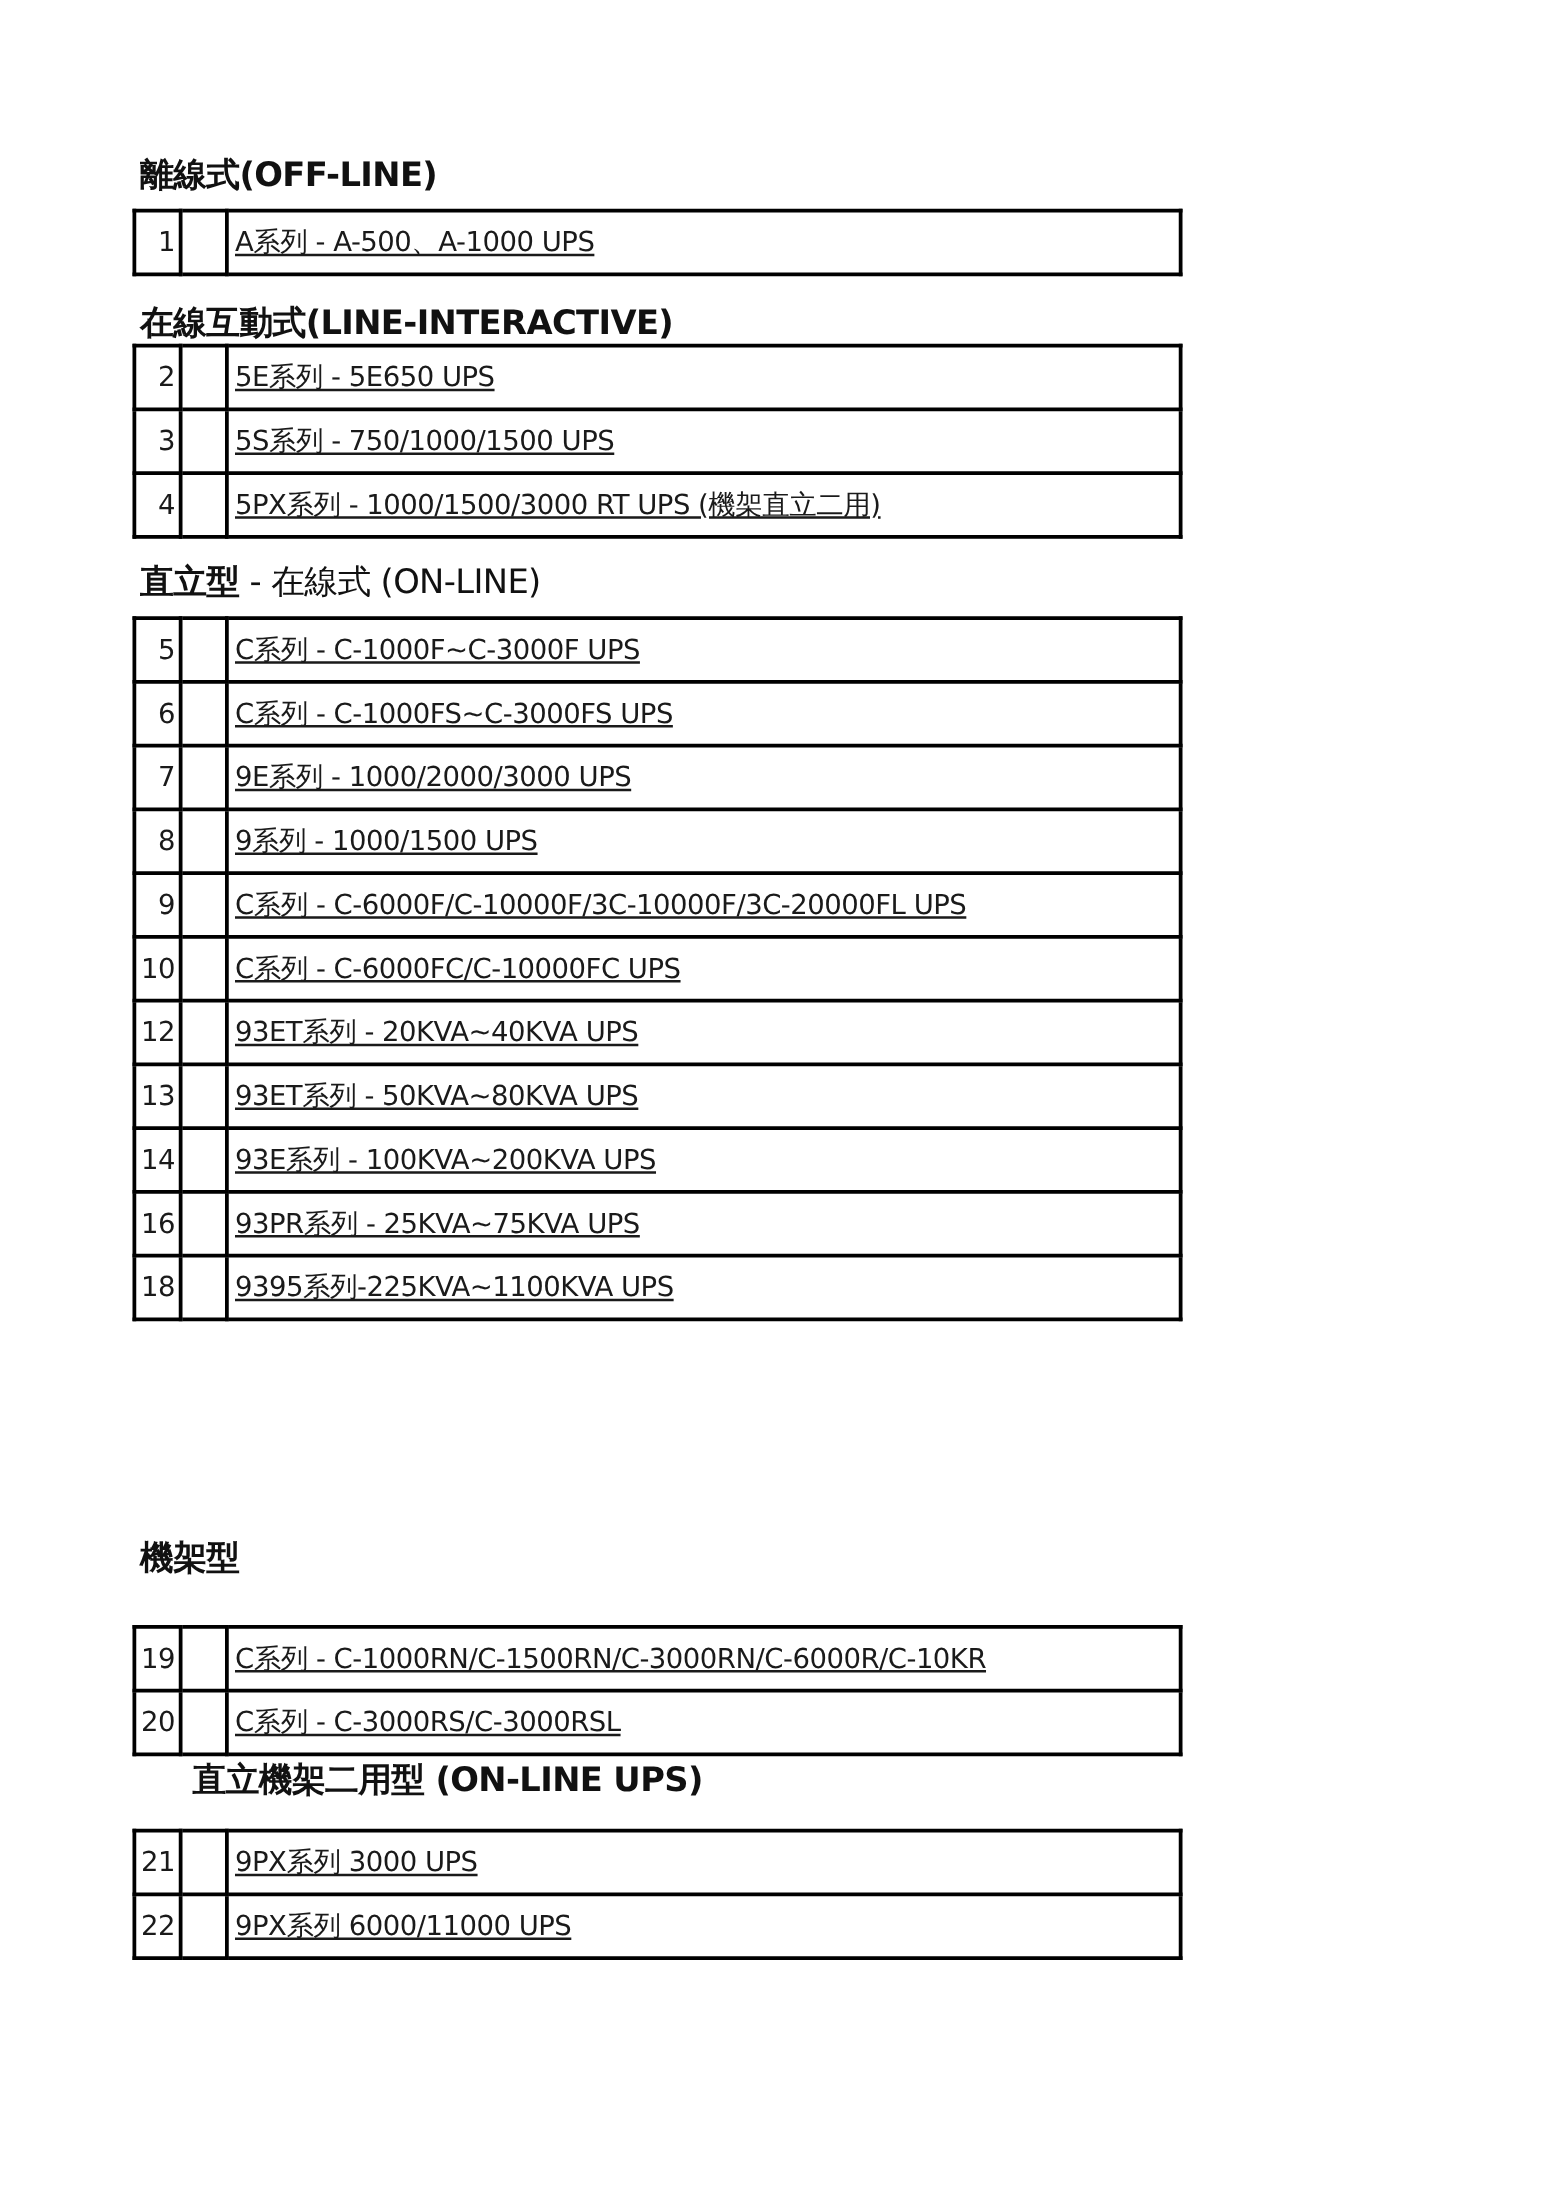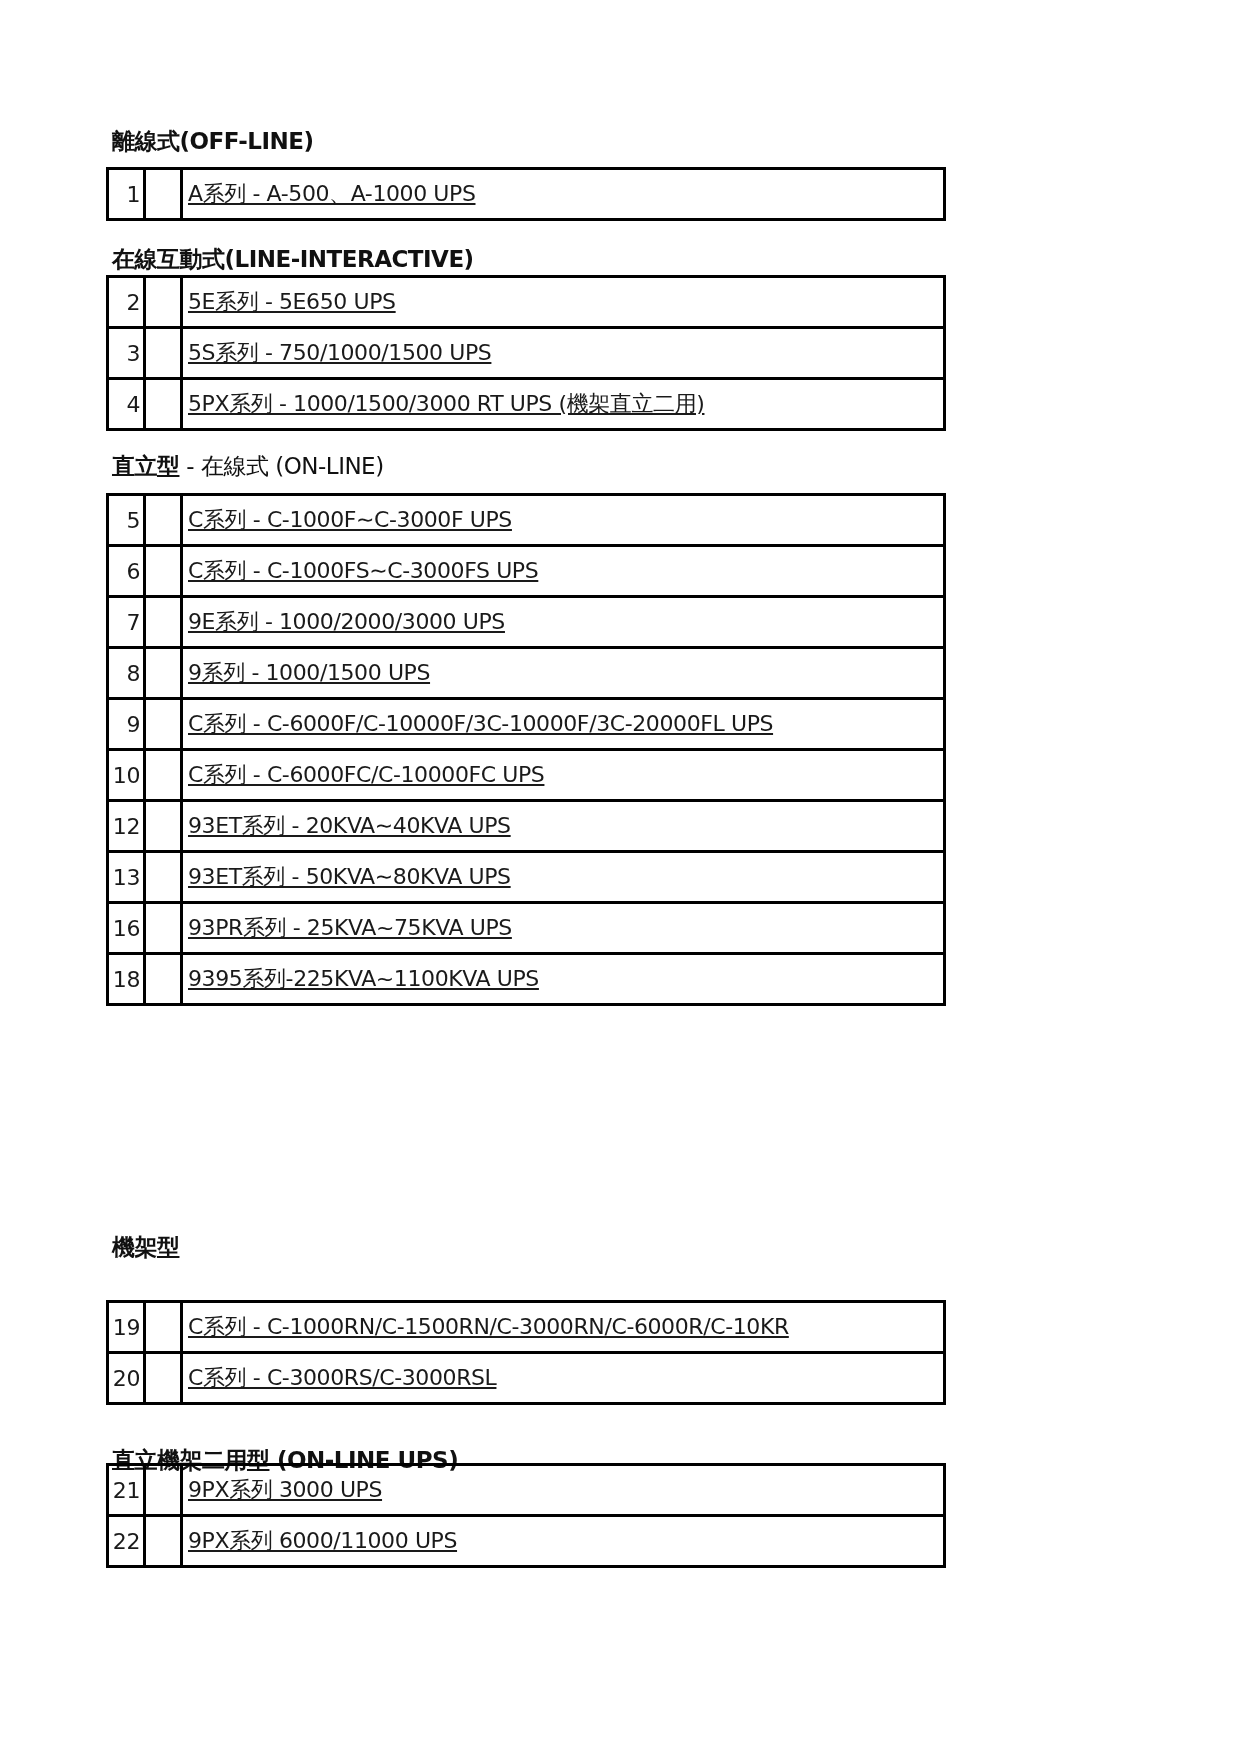--- a/index.html
+++ b/index.html
@@ -6,7 +6,7 @@
   body { width:1240px; height:1754px; position:relative; overflow:hidden;
          font-family: "DejaVu Sans", "Liberation Sans", sans-serif; color:#1a1a1a; }
   .heading { position:absolute; left:112px; height:30px; line-height:30px;
-             font-size:23px; white-space:nowrap; letter-spacing:-0.5px; color:#111; }
+             font-size:27px; white-space:nowrap; letter-spacing:-0.5px; color:#111; }
   .heading .b { font-weight:bold; }
   .heading .n { font-weight:normal; }
   table.ups { position:absolute; left:106px; width:840px; border-collapse:collapse;

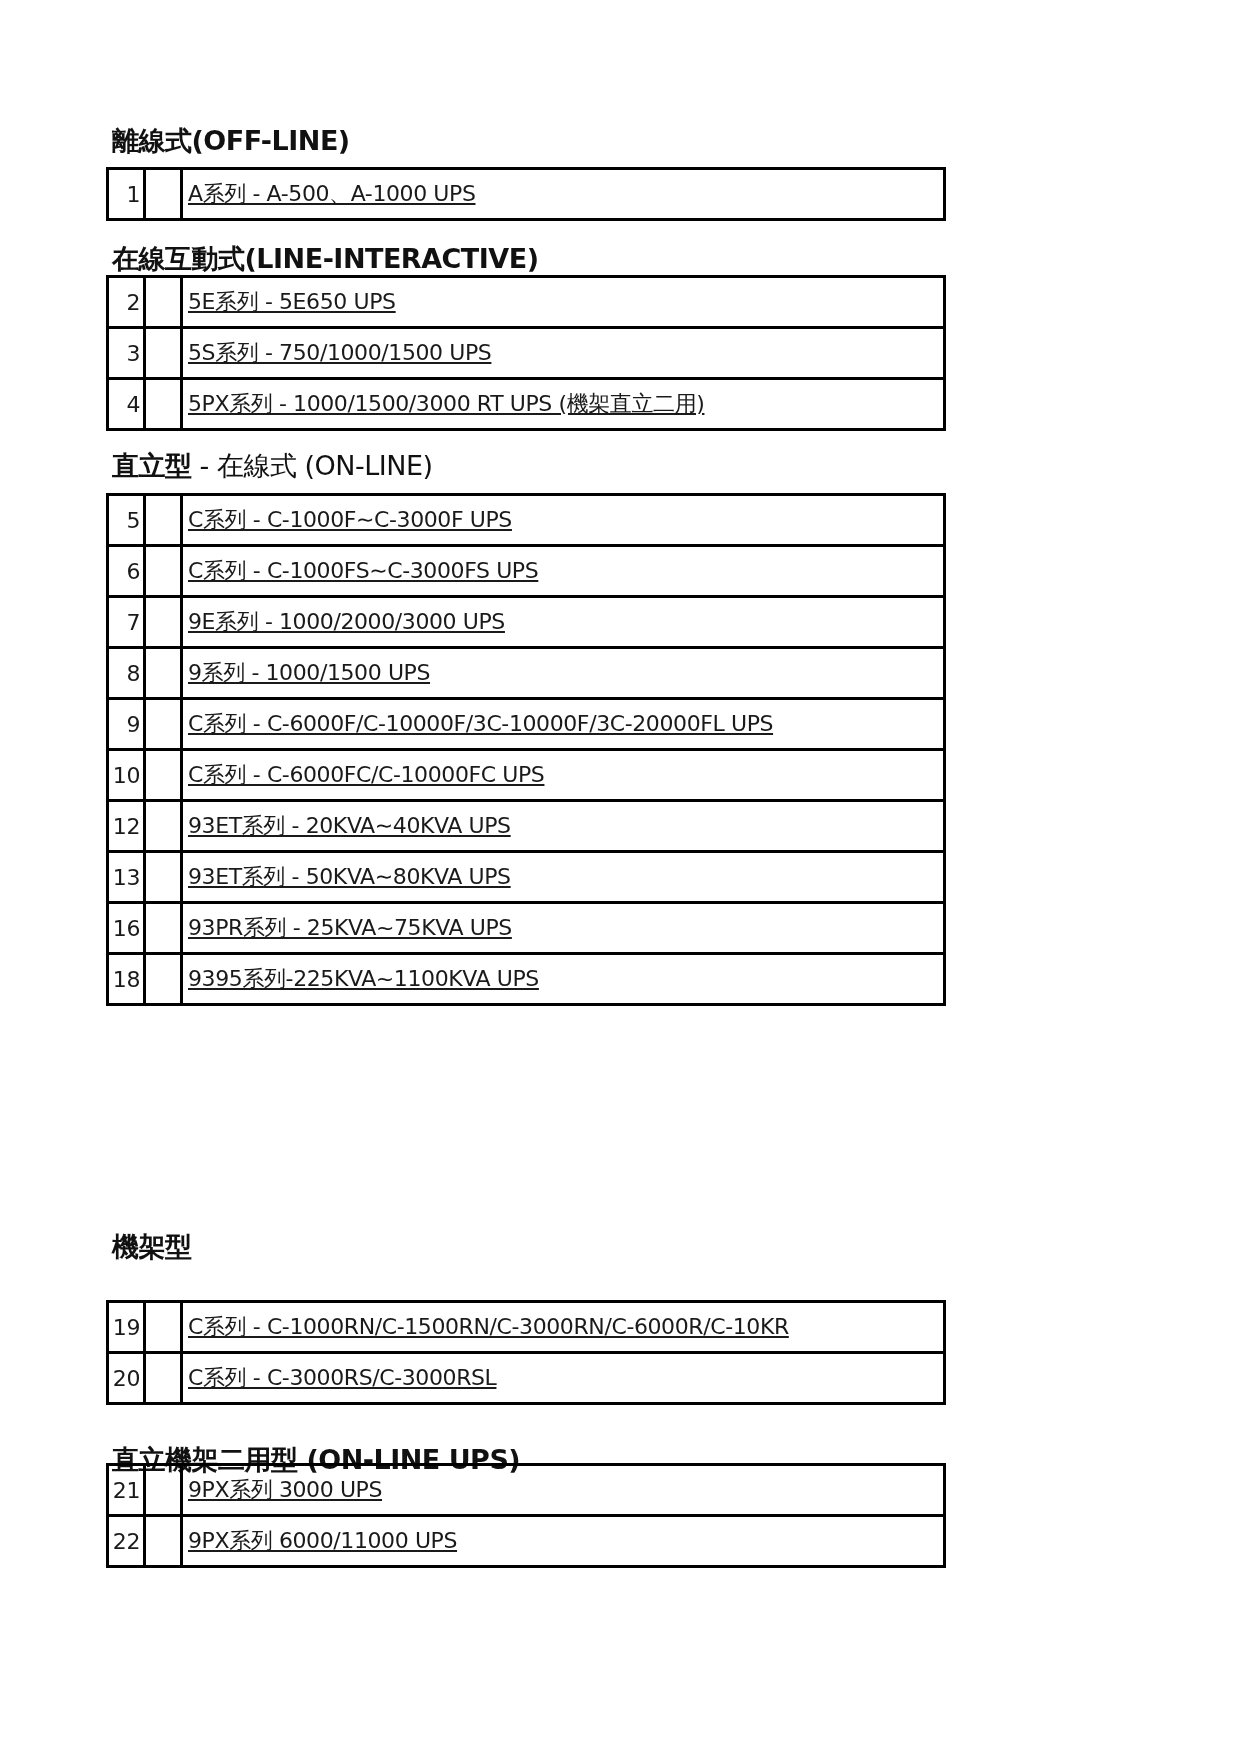--- a/index.html
+++ b/index.html
@@ -102,6 +102,11 @@
         <td class="desc">93ET系列 - 50KVA∼80KVA UPS</td>
       </tr>
   <tr>
+        <td class="num">14</td>
+        <td class="blank"></td>
+        <td class="desc">93E系列 - 100KVA∼200KVA UPS</td>
+      </tr>
+  <tr>
         <td class="num">16</td>
         <td class="blank"></td>
         <td class="desc">93PR系列 - 25KVA~75KVA UPS</td>

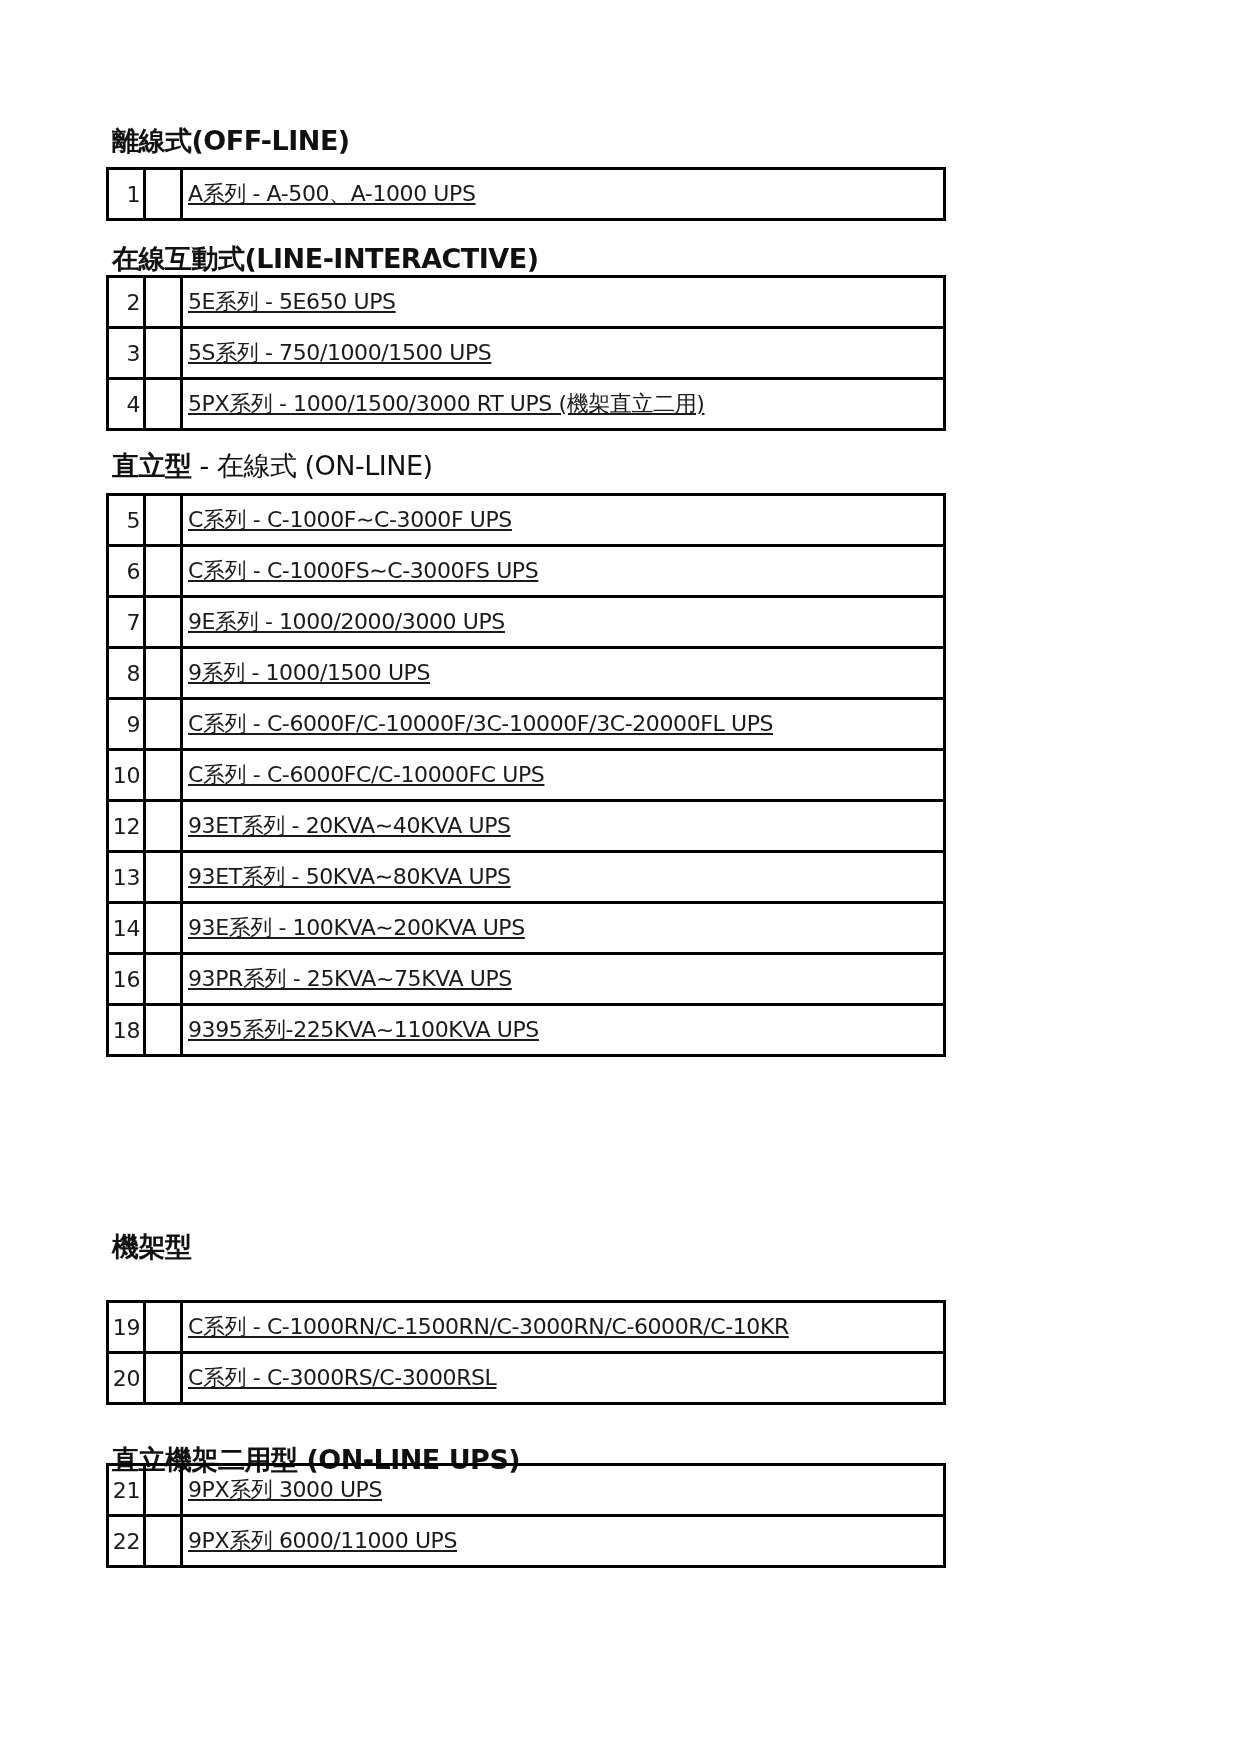--- a/index.html
+++ b/index.html
@@ -137,7 +137,7 @@
 </tbody>
   </table>
 
-<div class="heading" style="top:1445px;">
+<div class="heading" style="top:1410px;margin-left:42px;">
   <span class="b">直立機架二用型 (ON-LINE UPS)</span><span class="n"></span>
 </div>
 <table class="ups" style="top:1463px;">

